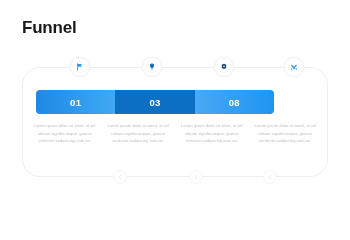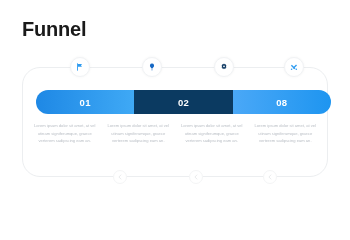--- a/index.html
+++ b/index.html
@@ -20,7 +20,7 @@
     position: absolute;
     left: 22px;
     top: 19px;
-    font-size: 20px;
+    font-size: 17px;
     font-weight: bold;
     letter-spacing: -0.2px;
     color: #1a1a1a;

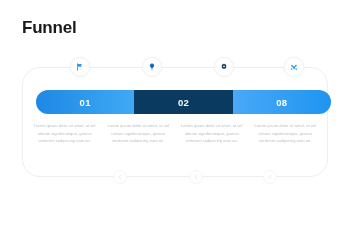--- a/index.html
+++ b/index.html
@@ -70,10 +70,10 @@
     position: absolute;
     left: 36px;
     top: 90px;
-    width: 295px;
+    width: 238px;
     height: 24px;
     display: flex;
-    border-radius: 12px;
+    border-radius: 4px;
     overflow: hidden;
   }
   .bar-seg {

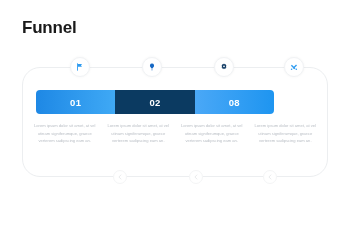--- a/index.html
+++ b/index.html
@@ -186,9 +186,6 @@
   <div class="bar-seg" style="background:linear-gradient(90deg,#1e88e5 0%,#3fa9f5 100%)">
     <span>01</span>
   </div>
-  <div class="bar-seg" style="background:#0b3a61">
-    <span>02</span>
-  </div>
   <div class="bar-seg" style="background:linear-gradient(90deg,#4aa8f7 0%,#1e95f0 100%)">
     <span>08</span>
   </div>

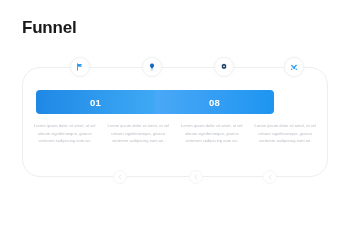--- a/index.html
+++ b/index.html
@@ -186,6 +186,9 @@
   <div class="bar-seg" style="background:linear-gradient(90deg,#1e88e5 0%,#3fa9f5 100%)">
     <span>01</span>
   </div>
+  <div class="bar-seg" style="background:#0d6fc4">
+    <span>03</span>
+  </div>
   <div class="bar-seg" style="background:linear-gradient(90deg,#4aa8f7 0%,#1e95f0 100%)">
     <span>08</span>
   </div>

